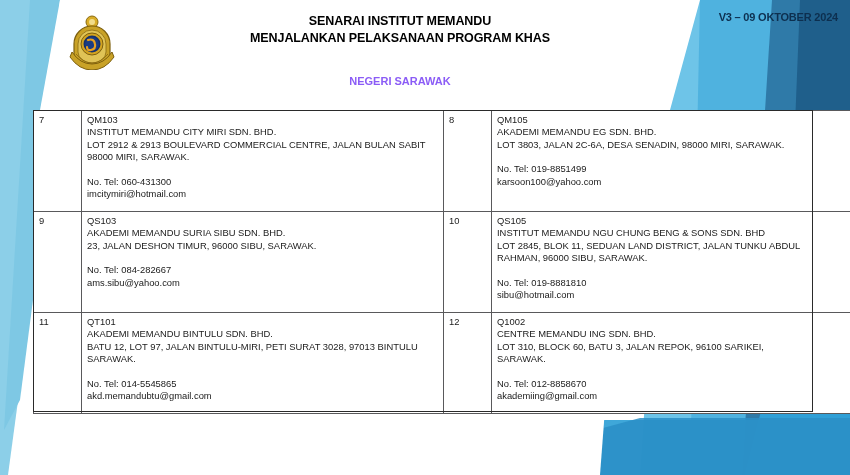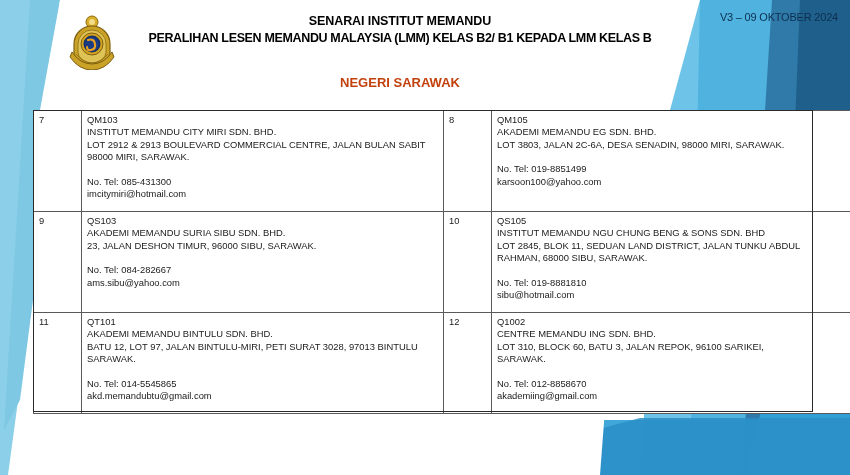--- a/index.html
+++ b/index.html
@@ -79,7 +79,7 @@
     right: 12px;
     top: 11px;
     font-size: 11px;
-    font-weight: normal;
+    font-weight: bold;
     color: #0d2f4f;
     letter-spacing: -0.2px;
     white-space: nowrap;

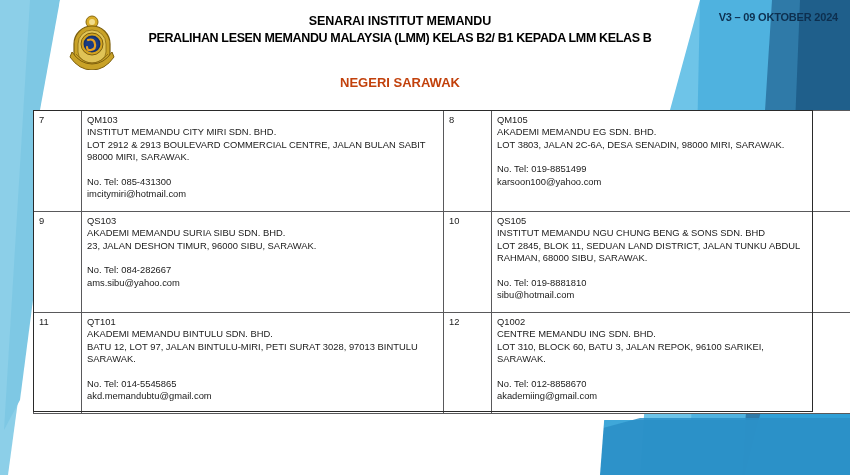--- a/index.html
+++ b/index.html
@@ -176,6 +176,7 @@
 
     <div class="title-block">
       <div class="title-line">SENARAI INSTITUT MEMANDU</div>
+      <div class="title-line">MENJALANKAN PELAKSANAAN PROGRAM KHAS</div>
       <div class="title-line wide">PERALIHAN LESEN MEMANDU MALAYSIA (LMM) KELAS B2/ B1 KEPADA LMM KELAS B</div>
     </div>
 

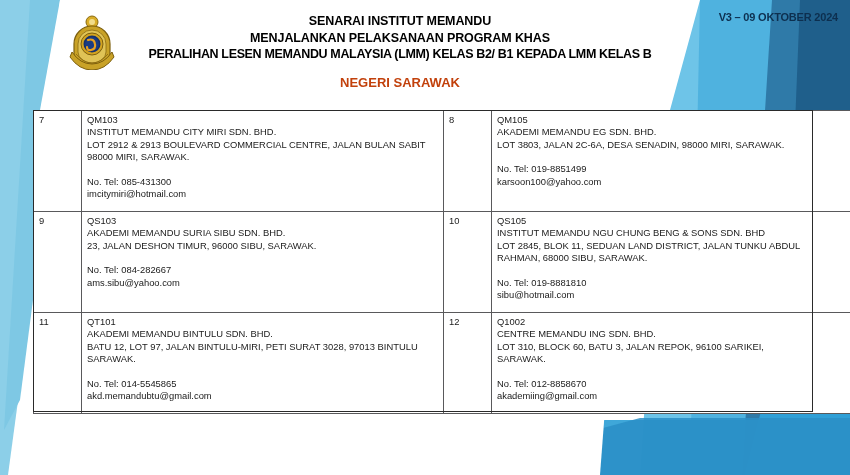--- a/index.html
+++ b/index.html
@@ -177,7 +177,6 @@
     <div class="title-block">
       <div class="title-line">SENARAI INSTITUT MEMANDU</div>
       <div class="title-line">MENJALANKAN PELAKSANAAN PROGRAM KHAS</div>
-      <div class="title-line wide">PERALIHAN LESEN MEMANDU MALAYSIA (LMM) KELAS B2/ B1 KEPADA LMM KELAS B</div>
     </div>
 
     <div class="state-line">NEGERI SARAWAK</div>

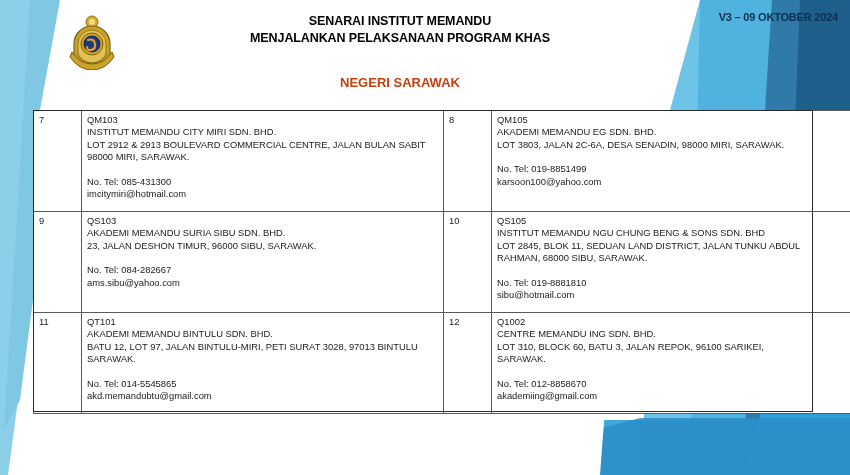--- a/index.html
+++ b/index.html
@@ -70,9 +70,9 @@
     top: 75px;
     width: 560px;
     text-align: center;
-    font-size: 13px;
+    font-size: 11px;
     font-weight: bold;
-    color: #c2410c;
+    color: #8b5cf6;
   }
   .version {
     position: absolute;

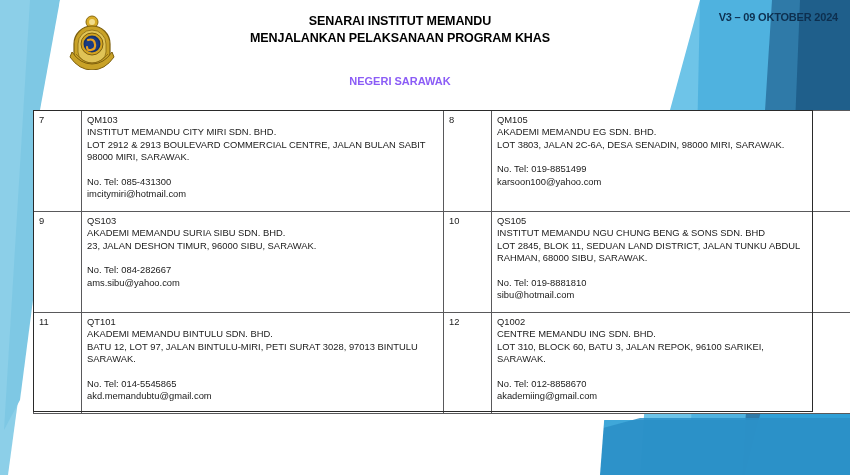--- a/index.html
+++ b/index.html
@@ -196,7 +196,7 @@
             <div class="line">LOT 2912 &amp; 2913 BOULEVARD COMMERCIAL CENTRE, JALAN BULAN SABIT</div>
             <div class="line">98000 MIRI, SARAWAK.</div>
             <div class="spacer"></div>
-            <div class="line">No. Tel: 085-431300</div>
+            <div class="line">No. Tel: 060-431300</div>
             <div class="line email">imcitymiri@hotmail.com</div>
           </td>
           <td class="num">8</td>

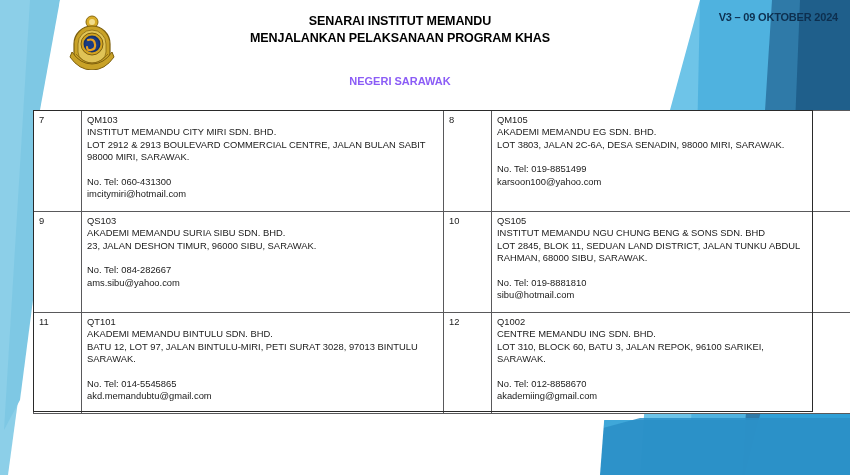--- a/index.html
+++ b/index.html
@@ -227,7 +227,7 @@
             <div class="line">QS105</div>
             <div class="line">INSTITUT MEMANDU NGU CHUNG BENG &amp; SONS SDN. BHD</div>
             <div class="line">LOT 2845, BLOK 11, SEDUAN LAND DISTRICT, JALAN TUNKU ABDUL</div>
-            <div class="line">RAHMAN, 68000 SIBU, SARAWAK.</div>
+            <div class="line">RAHMAN, 96000 SIBU, SARAWAK.</div>
             <div class="spacer"></div>
             <div class="line">No. Tel: 019-8881810</div>
             <div class="line email">sibu@hotmail.com</div>

